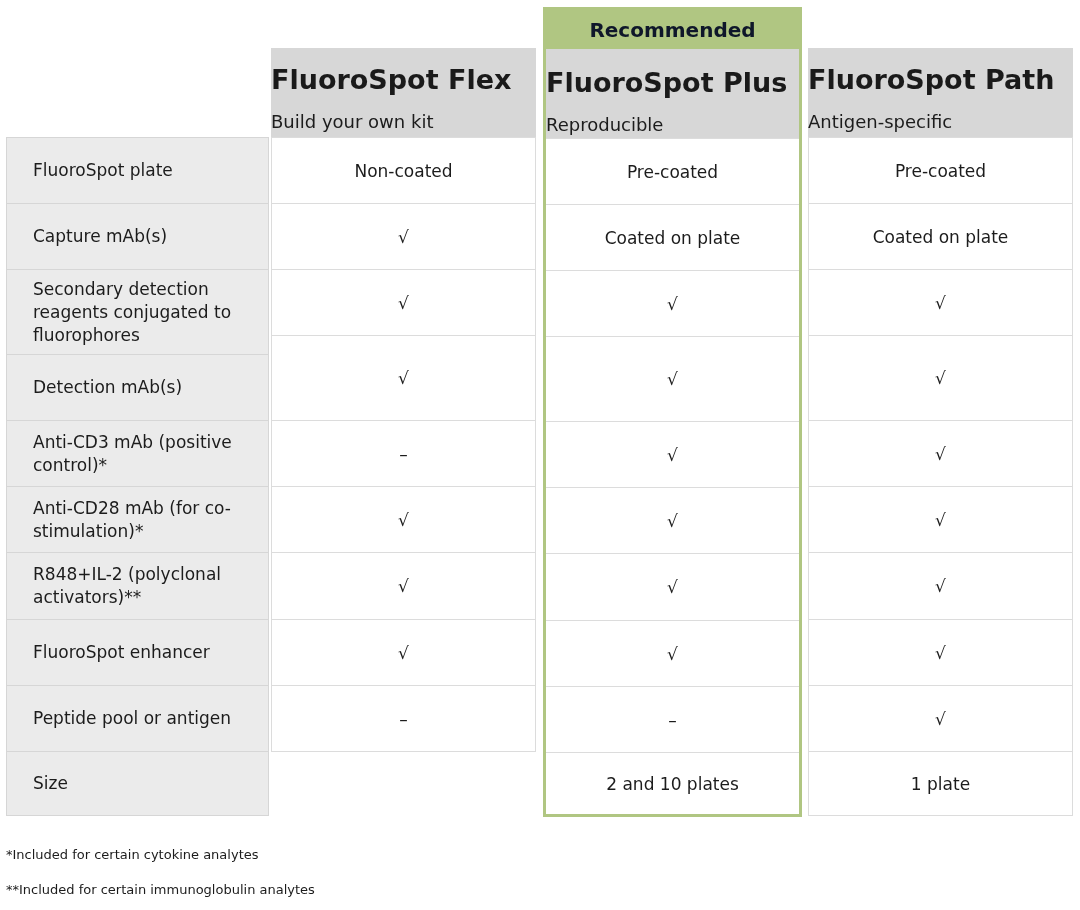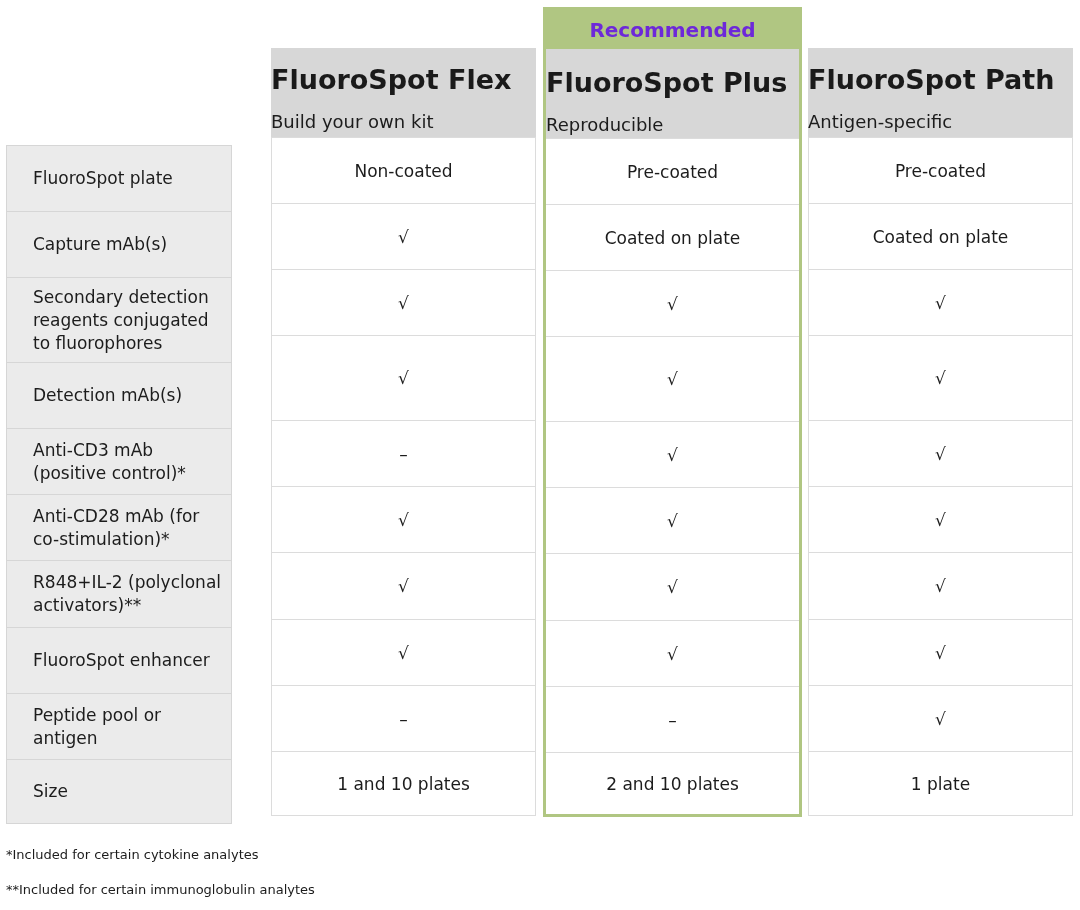--- a/index.html
+++ b/index.html
@@ -40,7 +40,7 @@
       border: 3px solid #b0c682; background: #ffffff;
     }
     .rec-band {
-      background: #b0c682; color: #6d28d9; font-weight: bold; font-size: 20px;
+      background: #b0c682; color: #0f172a; font-weight: bold; font-size: 20px;
       height: 40px; line-height: 42px; text-align: center; margin: -1px -1px 0 -1px;
     }
     .plus-wrap .prod-head { height: 89px; padding-top: 16px; }

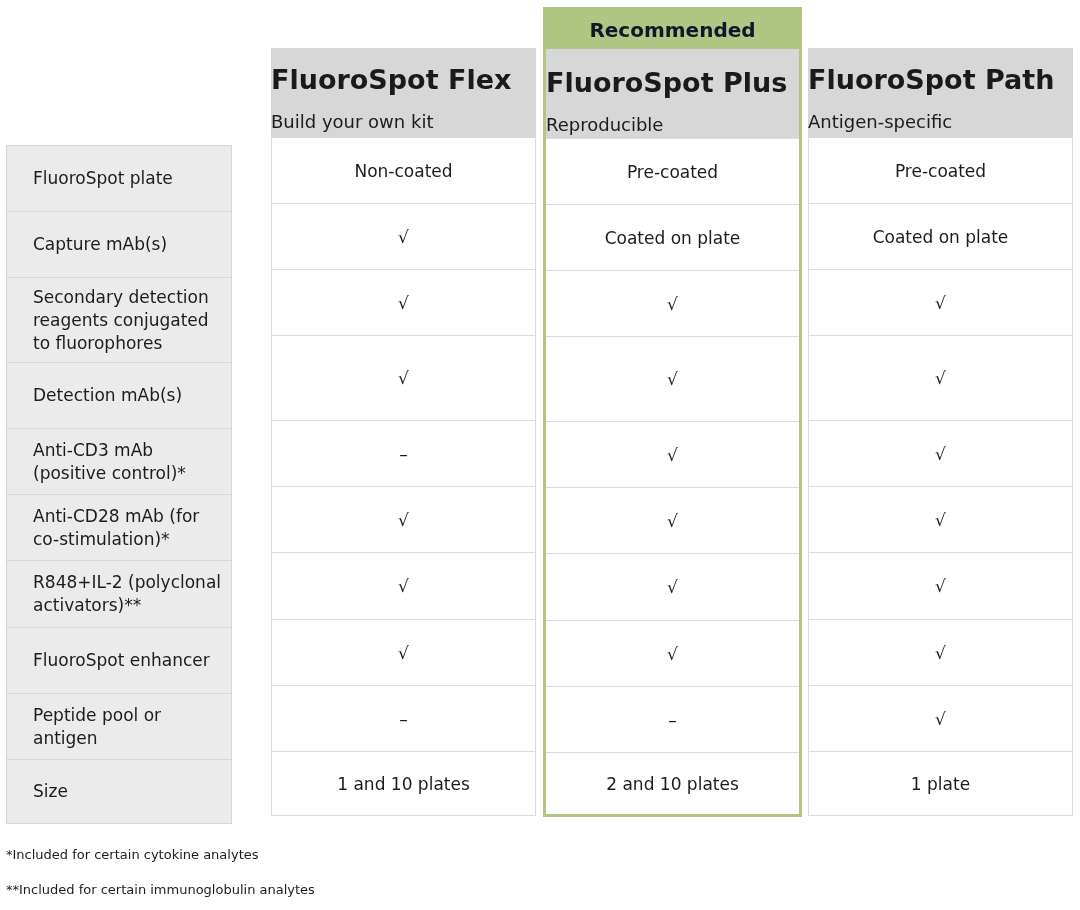--- a/index.html
+++ b/index.html
@@ -10,7 +10,7 @@
     .abs { position: absolute; box-sizing: border-box; }
 
     
-    .label-col { left: 6px; top: 145px; width: 226px; }
+    .label-col { left: 6px; top: 137px; width: 263px; }
     .label-cell {
       background: #ebebeb; border: 1px solid #d6d6d6; border-top: none;
       box-sizing: border-box; display: flex; align-items: center;

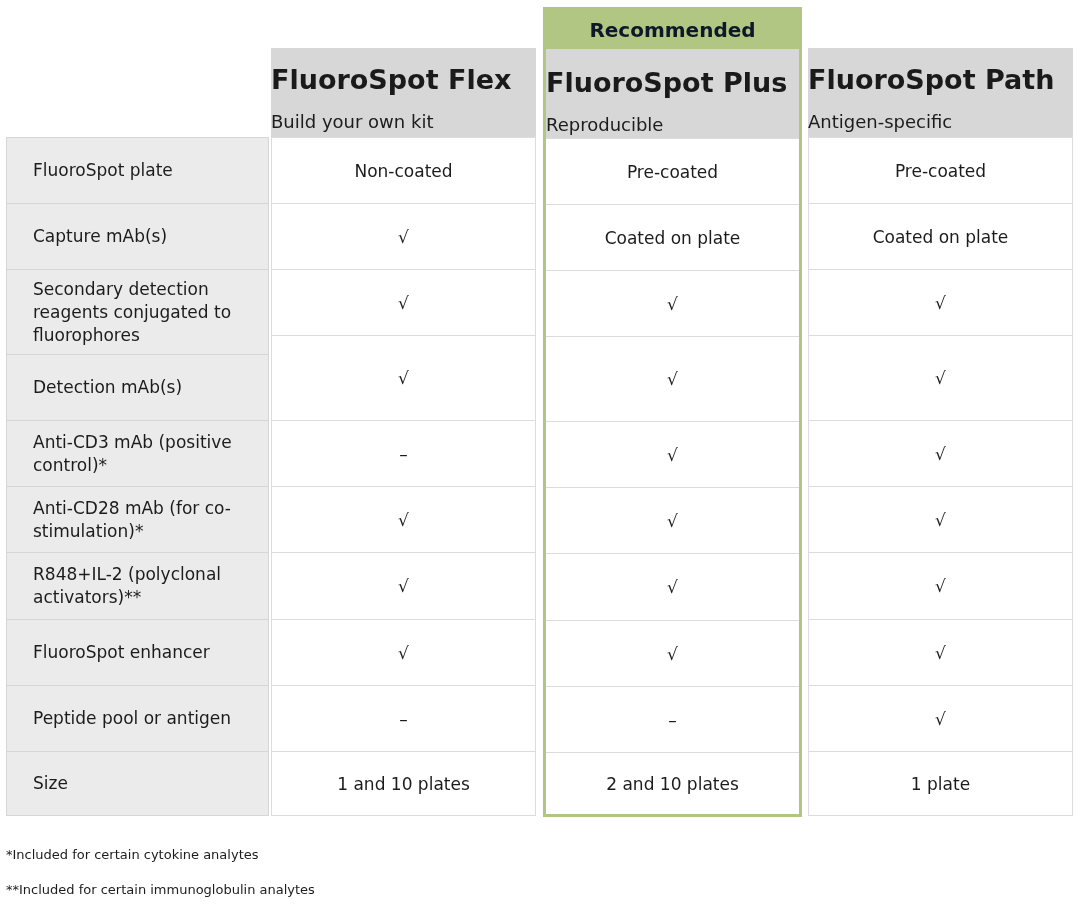--- a/index.html
+++ b/index.html
@@ -79,7 +79,6 @@
   <div class="val-cell" style="height:67px">√</div>
   <div class="val-cell" style="height:66px">√</div>
   <div class="val-cell" style="height:66px">–</div>
-  <div class="val-cell" style="height:64px">1 and 10 plates</div>
 </div>
 
 <div class="abs plus-wrap">

